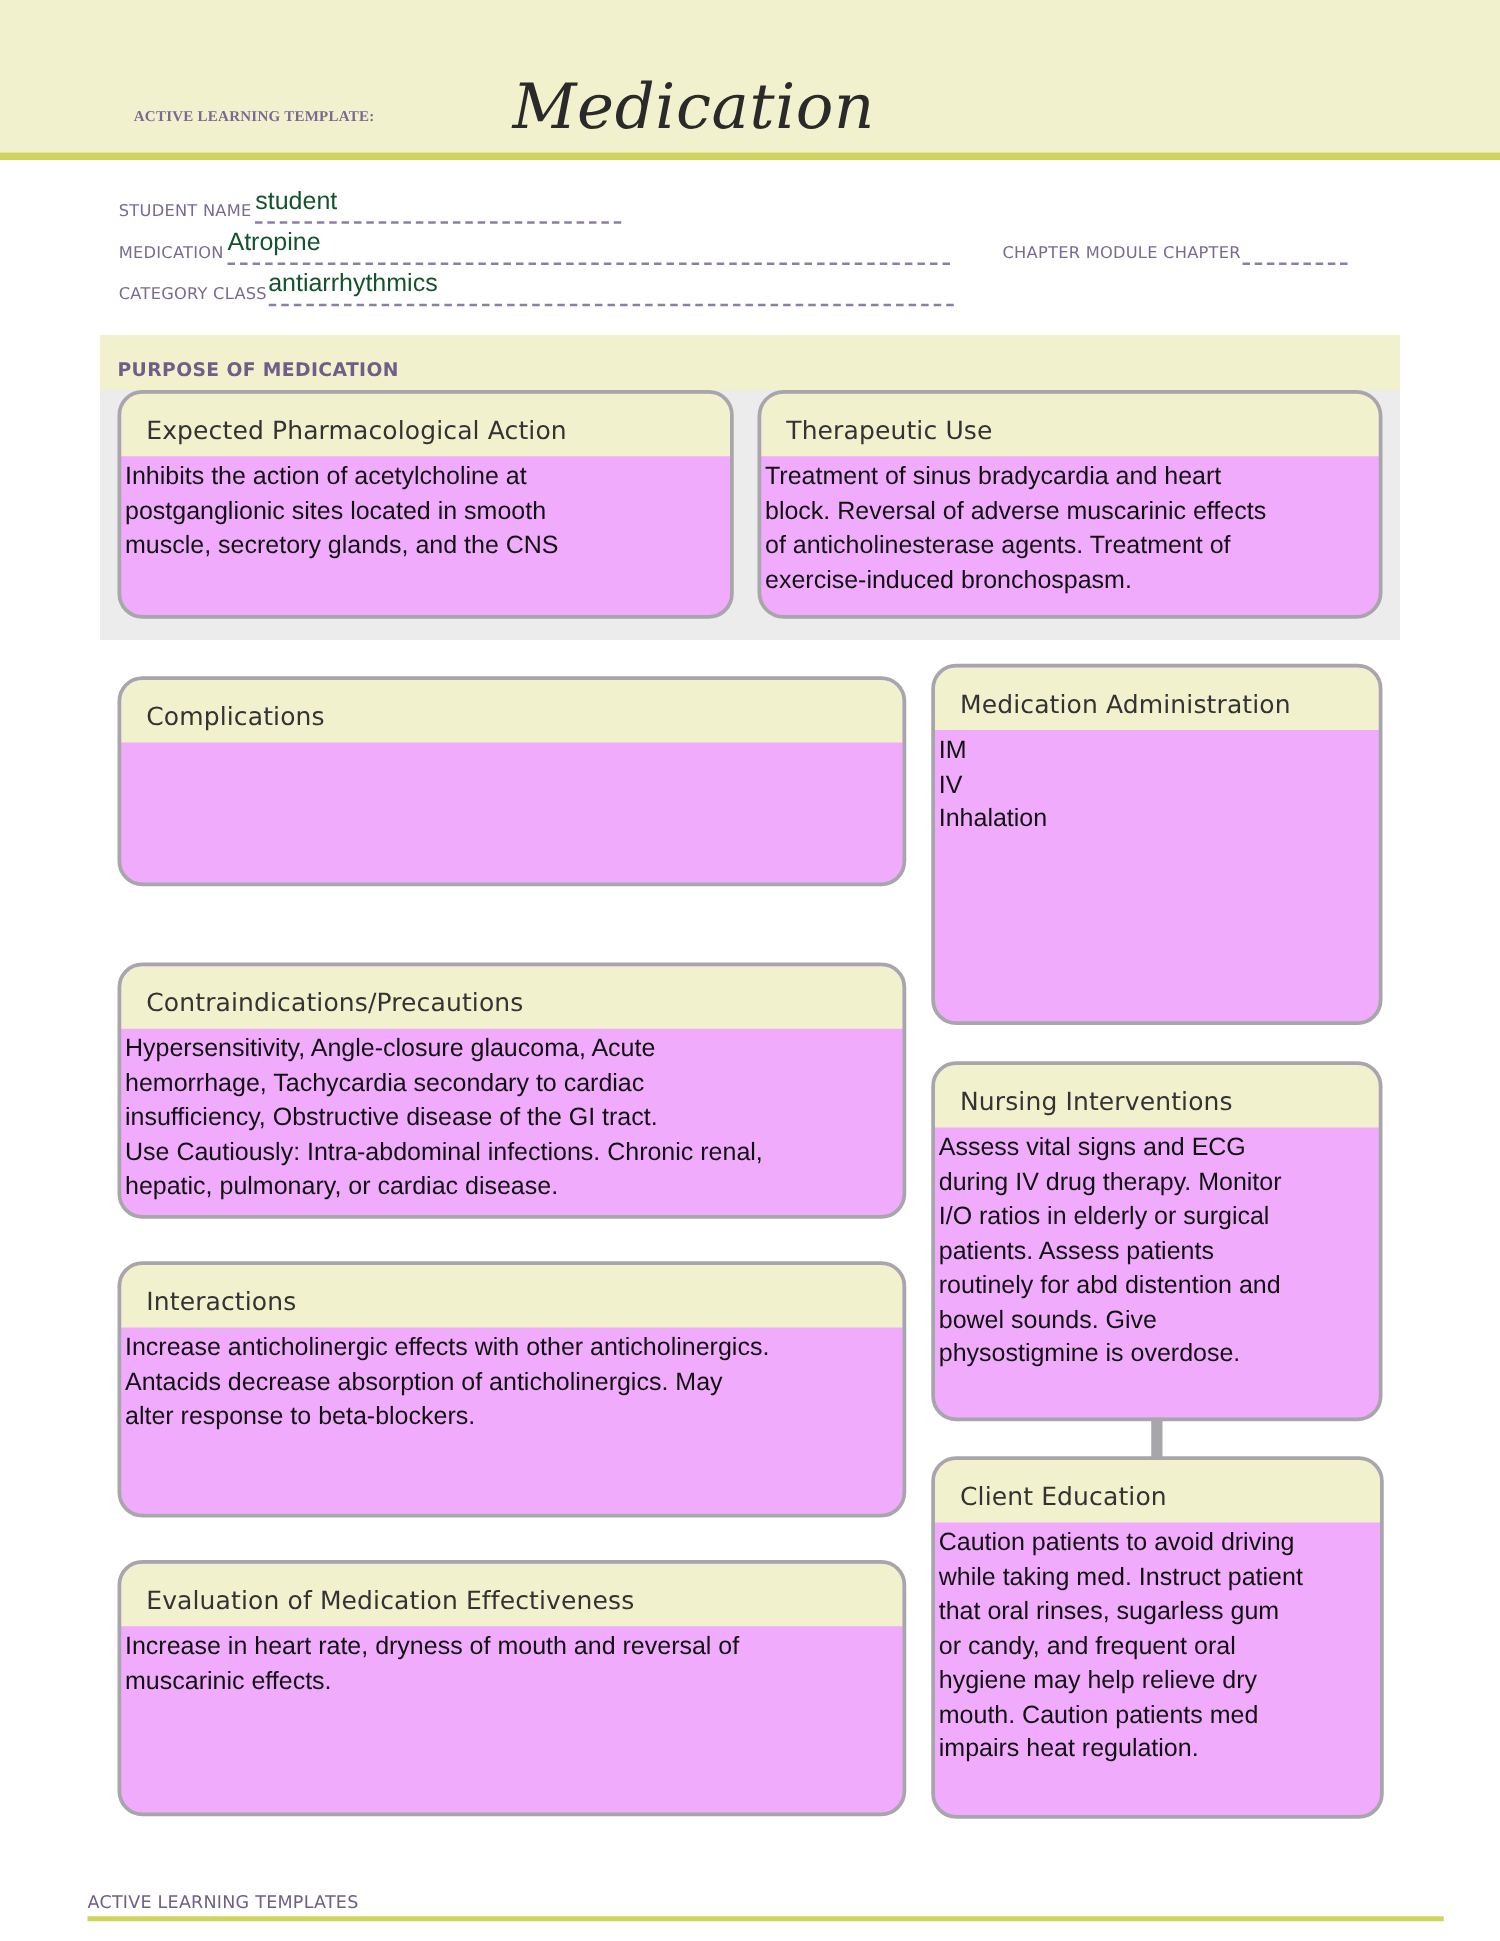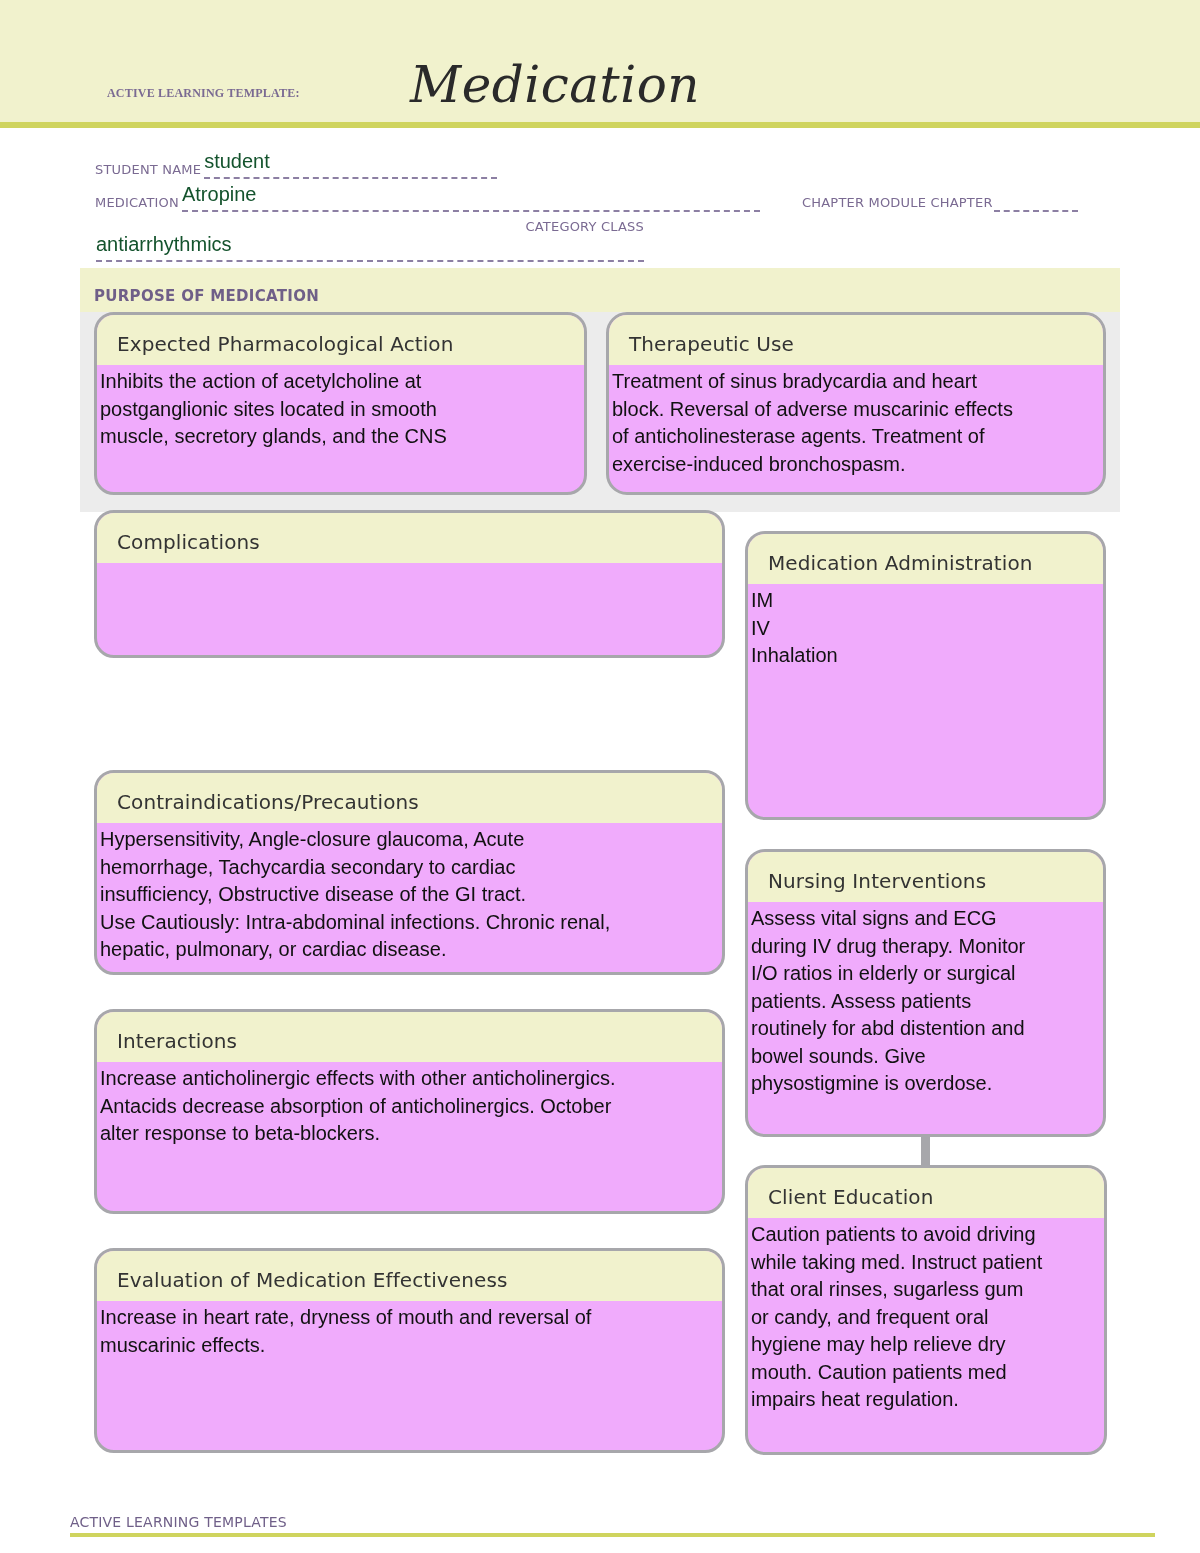--- a/index.html
+++ b/index.html
@@ -58,7 +58,7 @@
   </div>
 </div>
 
-<div class="field" style="left:95px; top:219px;flex-direction:column;">
+<div class="field" style="left:95px; top:219px;">
   <span class="field-label">CATEGORY CLASS</span>
   <div class="field-value" style="width:548px; margin-left:1px;">
     <span>antiarrhythmics</span>

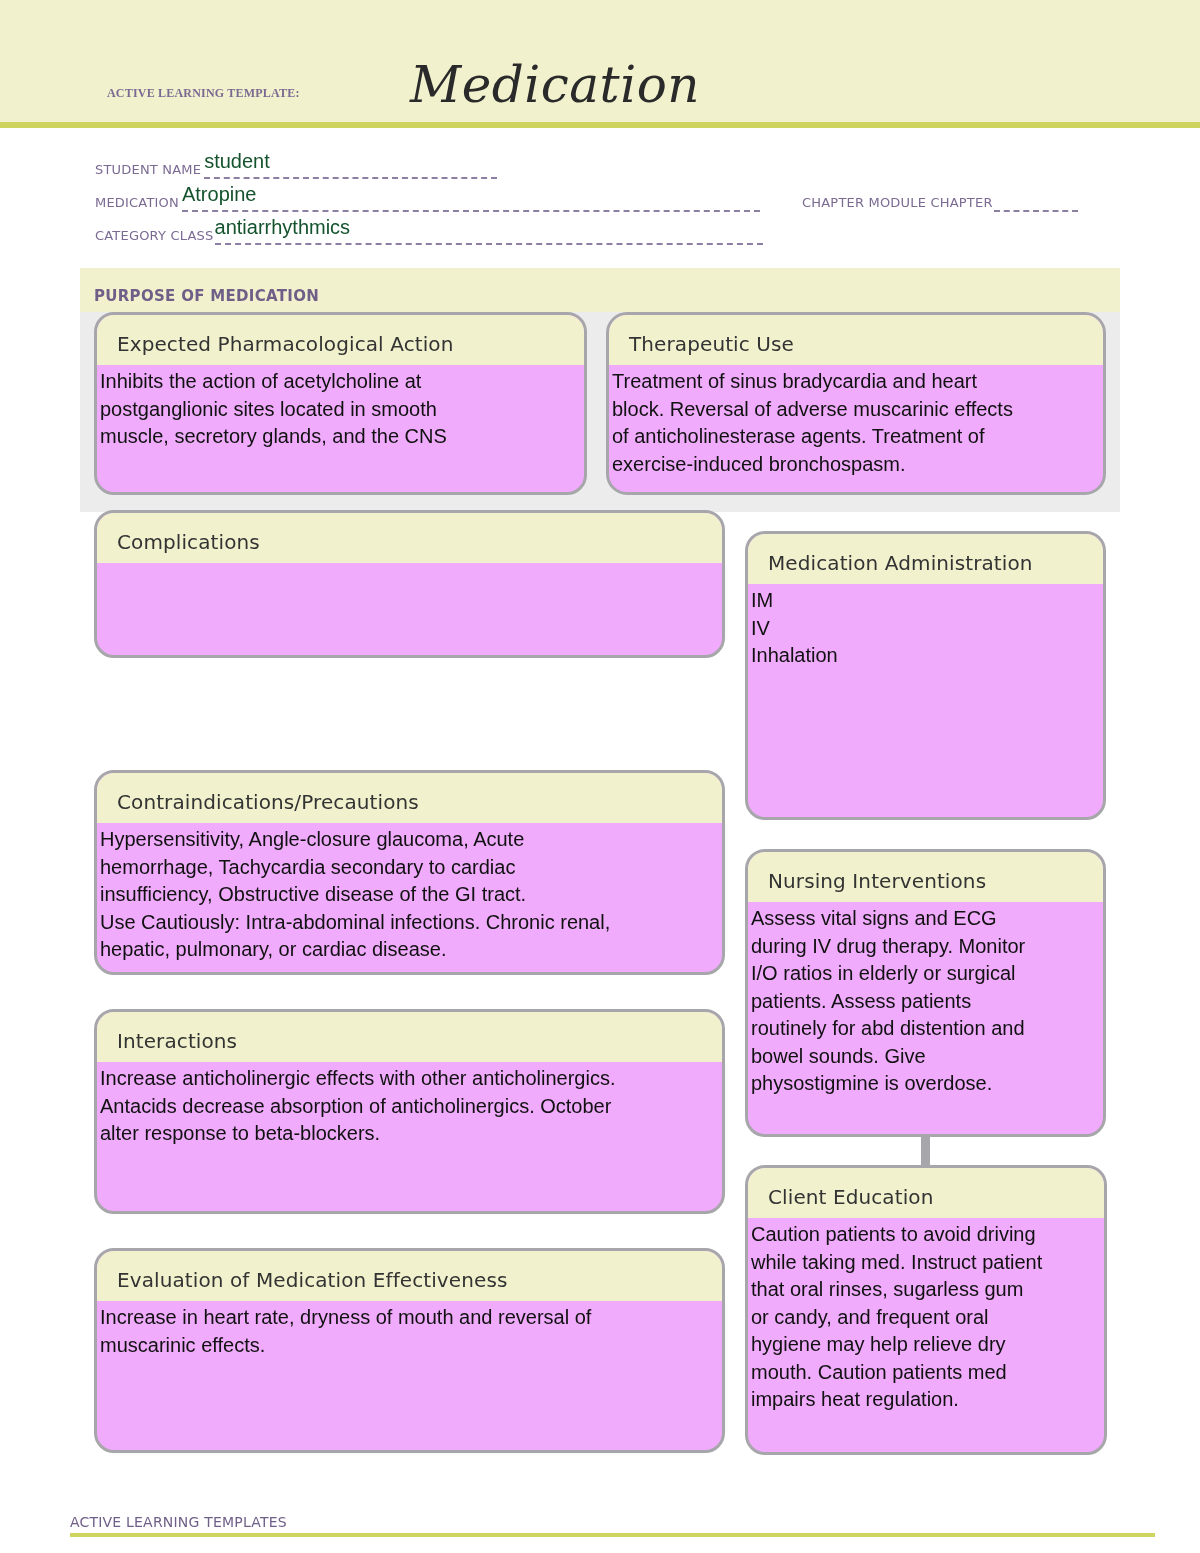--- a/index.html
+++ b/index.html
@@ -85,7 +85,7 @@
 exercise-induced bronchospasm.</div>
 </div>
 
-<div class="card" style="left:94px; top:510px; width:631px; height:148px;">
+<div class="card" style="left:94px; top:541px; width:631px; height:168px;">
   <div class="card-head">Complications</div>
 </div>
 

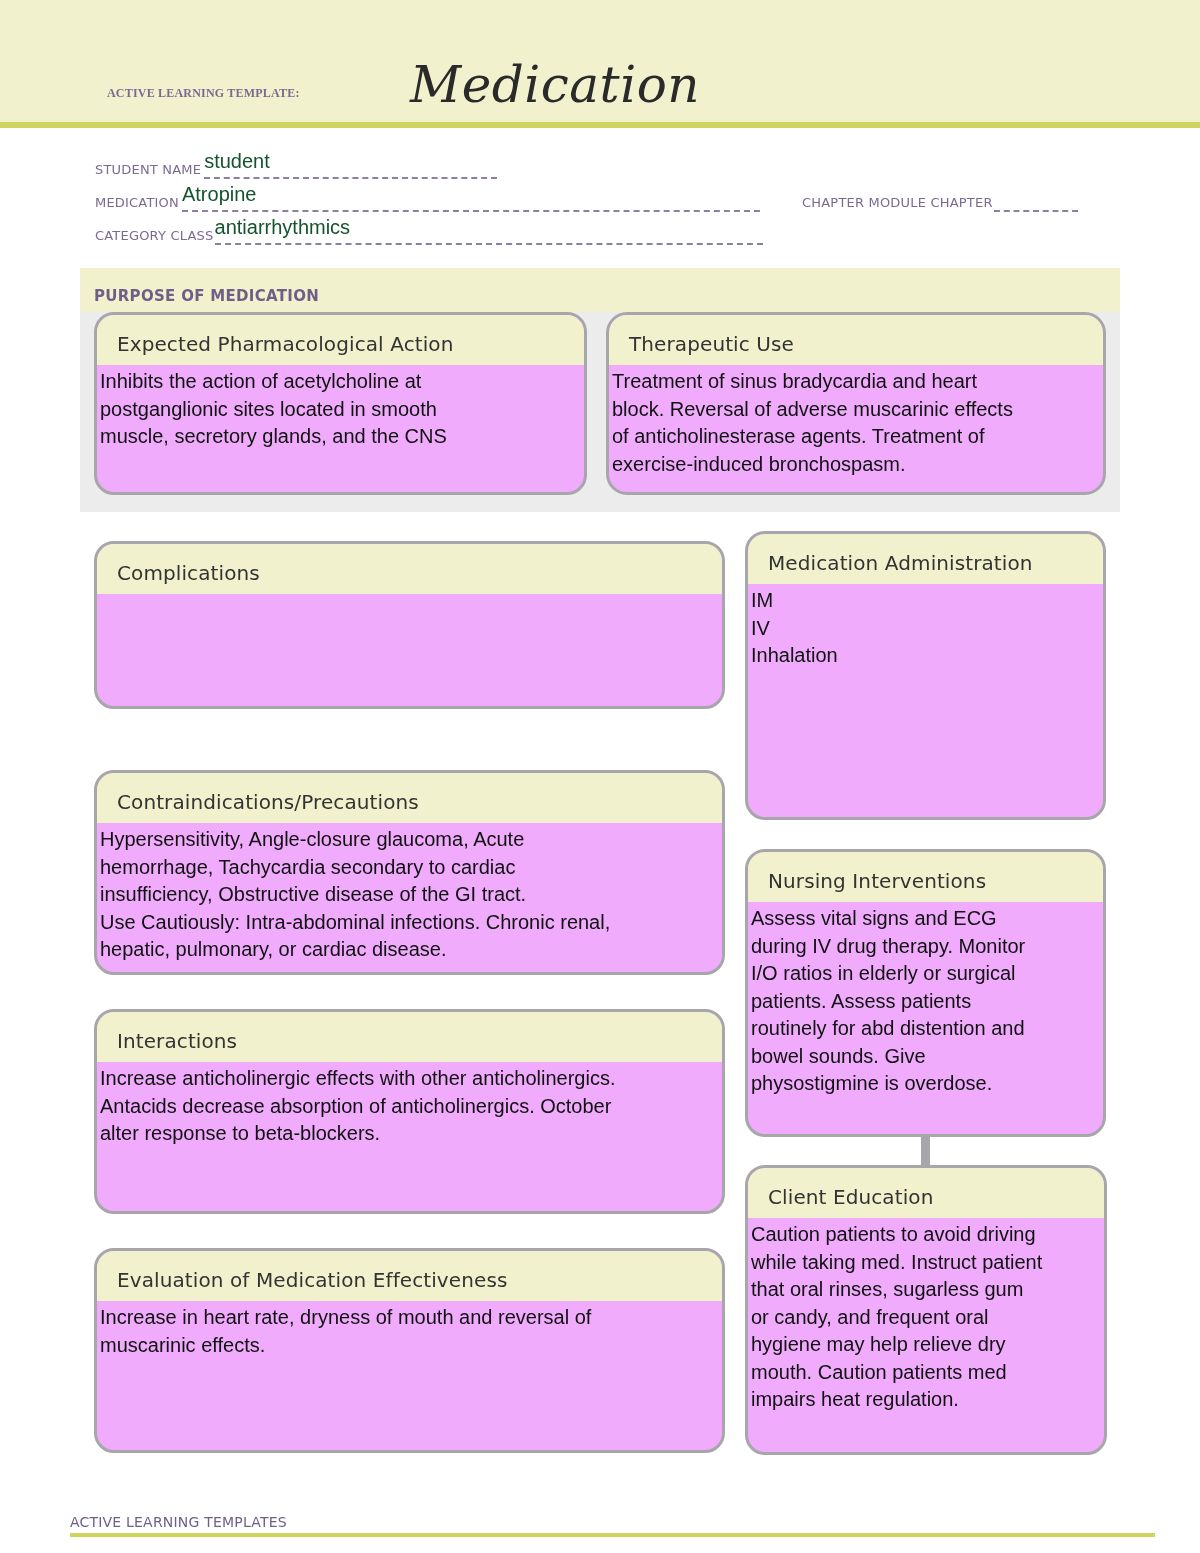--- a/index.html
+++ b/index.html
@@ -101,7 +101,7 @@
 <div class="card" style="left:94px; top:1009px; width:631px; height:205px;">
   <div class="card-head">Interactions</div>
   <div class="card-body">Increase anticholinergic effects with other anticholinergics.
- Antacids decrease absorption of anticholinergics. October
+ Antacids decrease absorption of anticholinergics. May
 alter response to beta-blockers.</div>
 </div>
 

